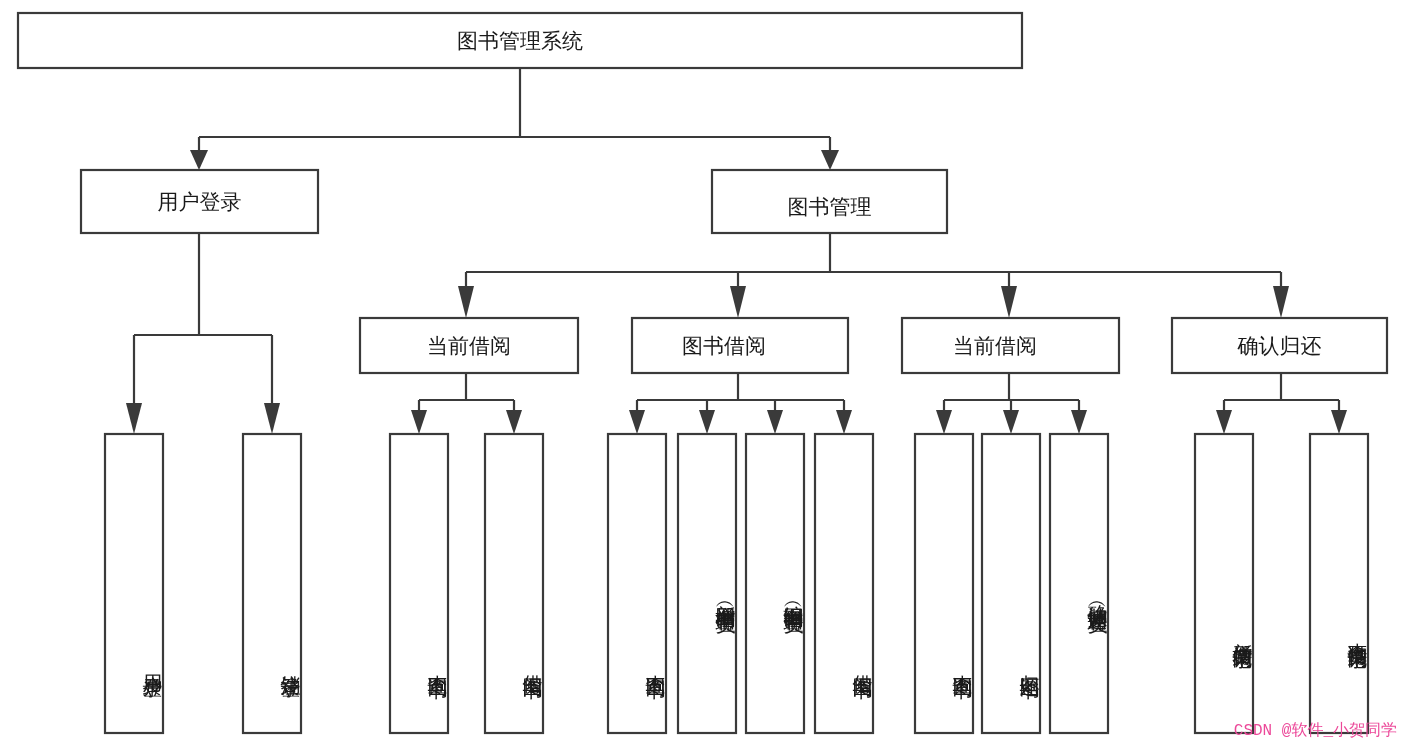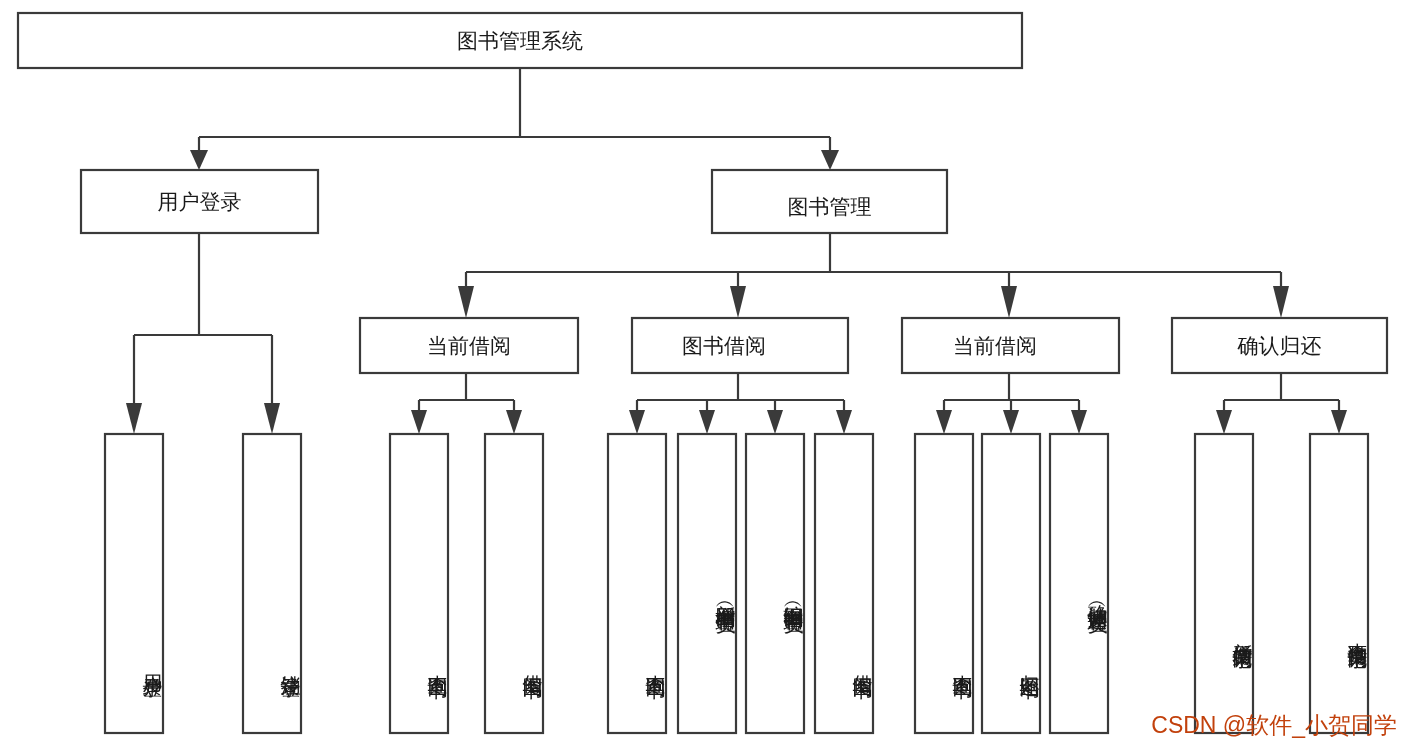--- a/index.html
+++ b/index.html
@@ -70,9 +70,9 @@
     position: absolute;
     right: 8px;
     bottom: 6px;
-    font-family: Liberation Sans, sans-serif;
-    font-size: 23px;
-    color: #c2410c;
+    font-family: Liberation Mono, monospace;
+    font-size: 16px;
+    color: #ec4899;
     white-space: nowrap;
     pointer-events: none;
   }

